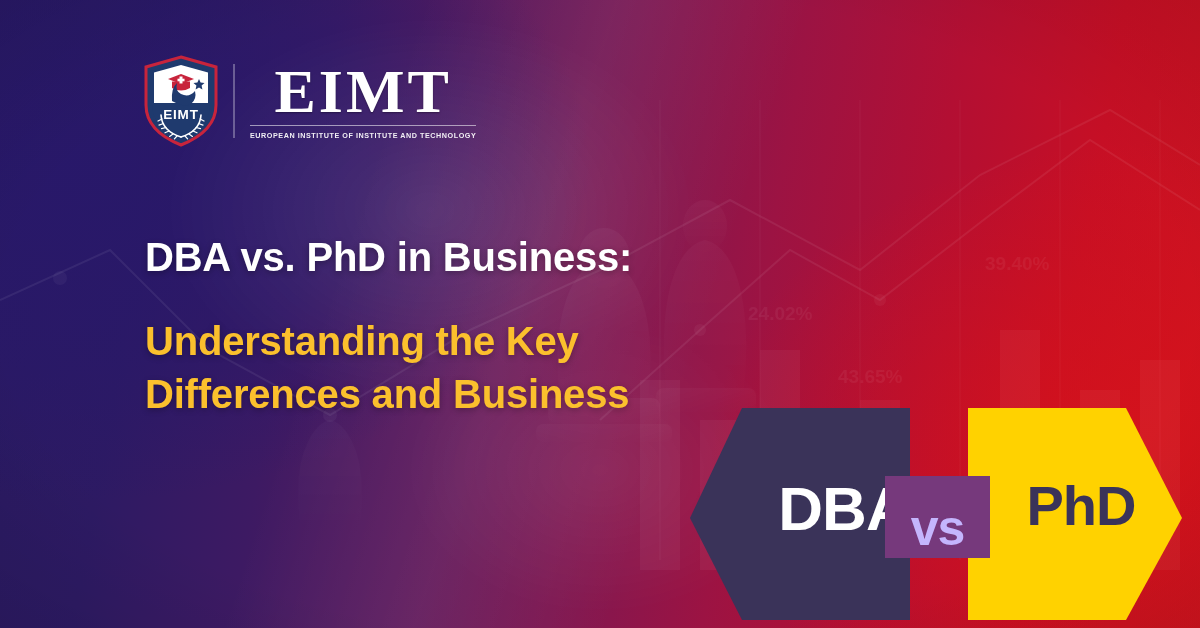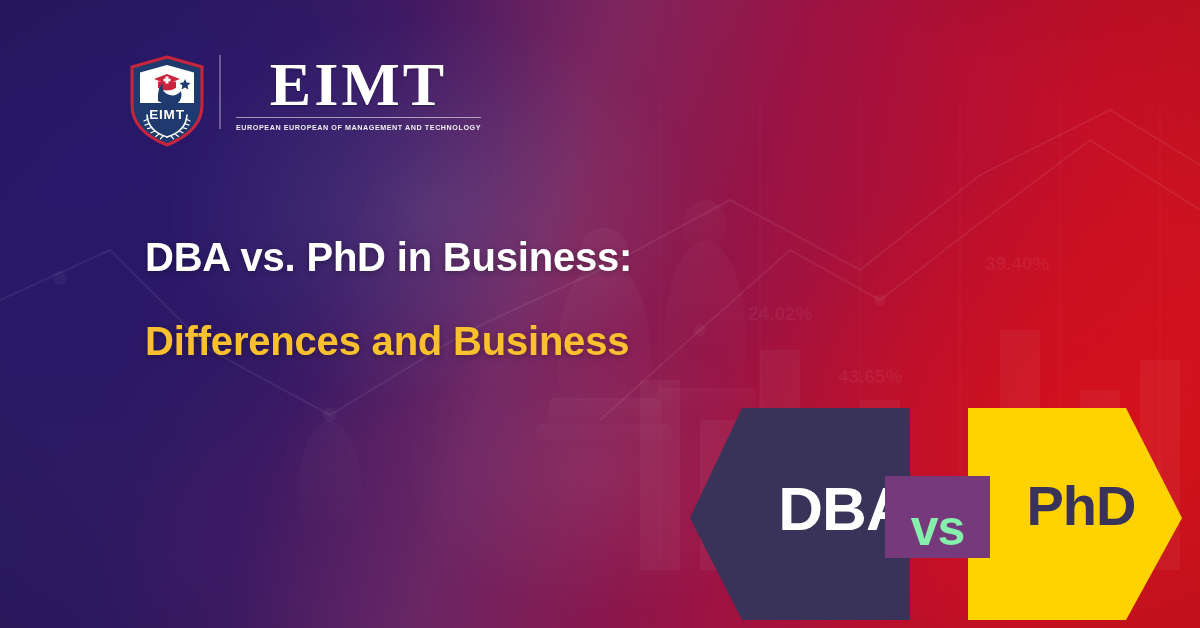--- a/index.html
+++ b/index.html
@@ -80,10 +80,10 @@
   
   .logo-lockup {
     position: absolute;
-    left: 128px;
+    left: 142px;
     top: 55px;
     display: flex;
-    align-items: flex-start;
+    align-items: center;
     gap: 13px;
   }
   .logo-shield { width: 78px; height: 92px; display: block; }

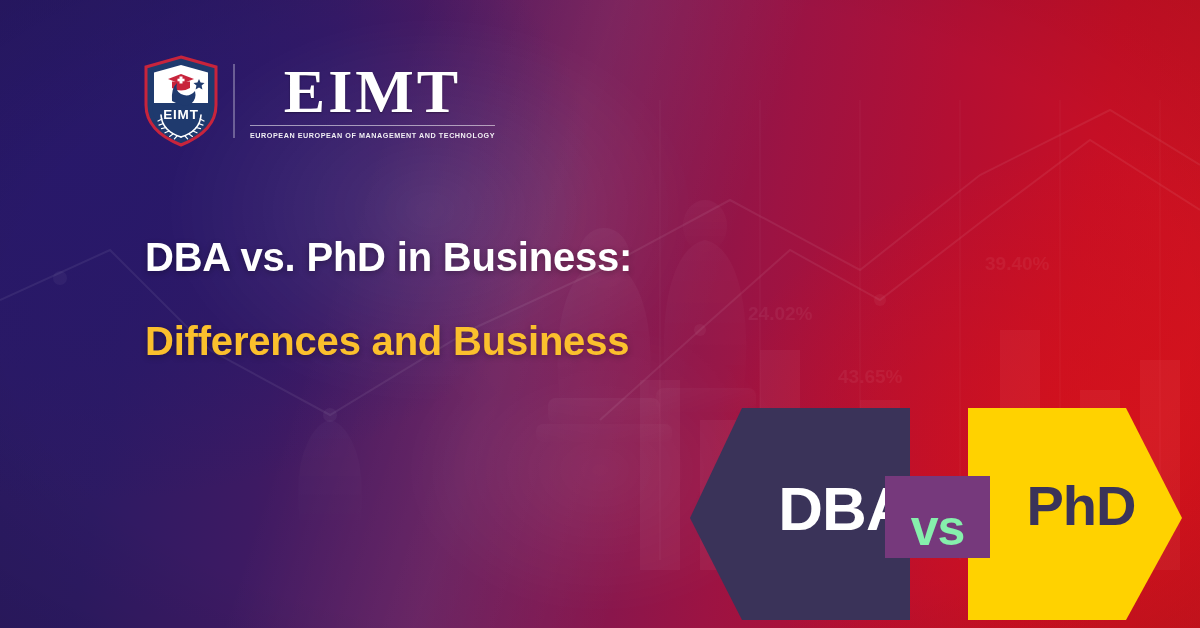--- a/index.html
+++ b/index.html
@@ -318,7 +318,7 @@
 
     <div class="logo-wordblock">
       <div class="logo-word">EIMT</div>
-      <div class="logo-tagline">EUROPEAN EUROPEAN OF MANAGEMENT AND TECHNOLOGY</div>
+      <div class="logo-tagline">EUROPEAN INSTITUTE OF INSTITUTE AND TECHNOLOGY</div>
     </div>
   </div>
 

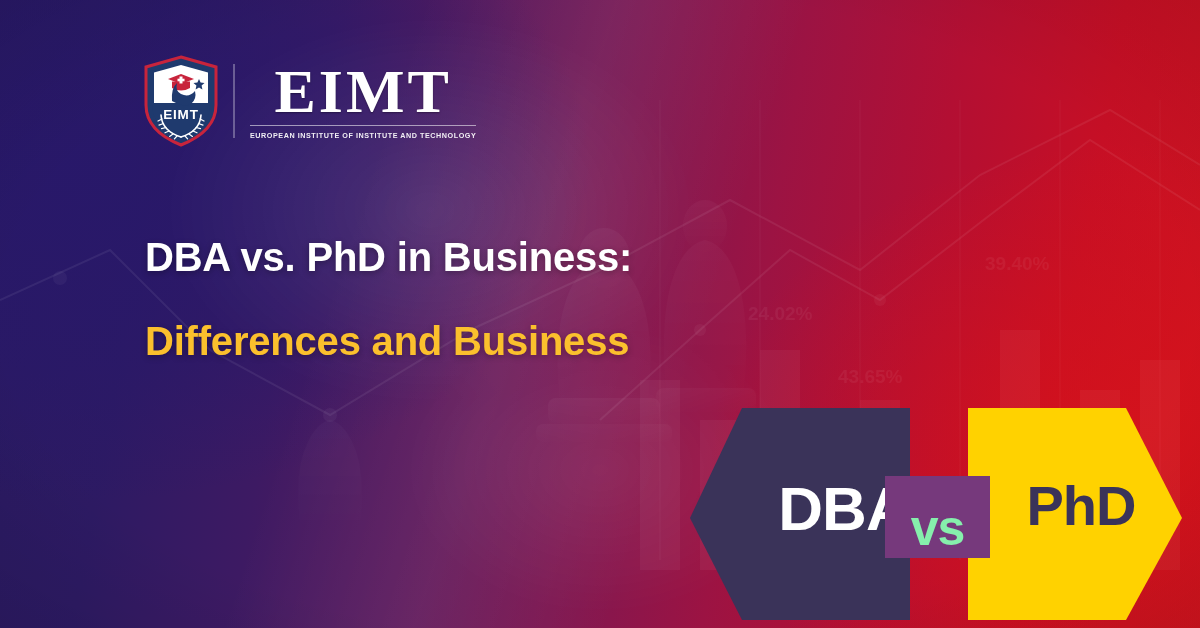--- a/index.html
+++ b/index.html
@@ -325,6 +325,7 @@
   <div class="headline-block">
     <h1 class="headline-main">DBA vs. PhD in Business:</h1>
     <h2 class="headline-sub">
+      <span>Understanding the Key</span>
       <span>Differences and Business</span>
     </h2>
   </div>

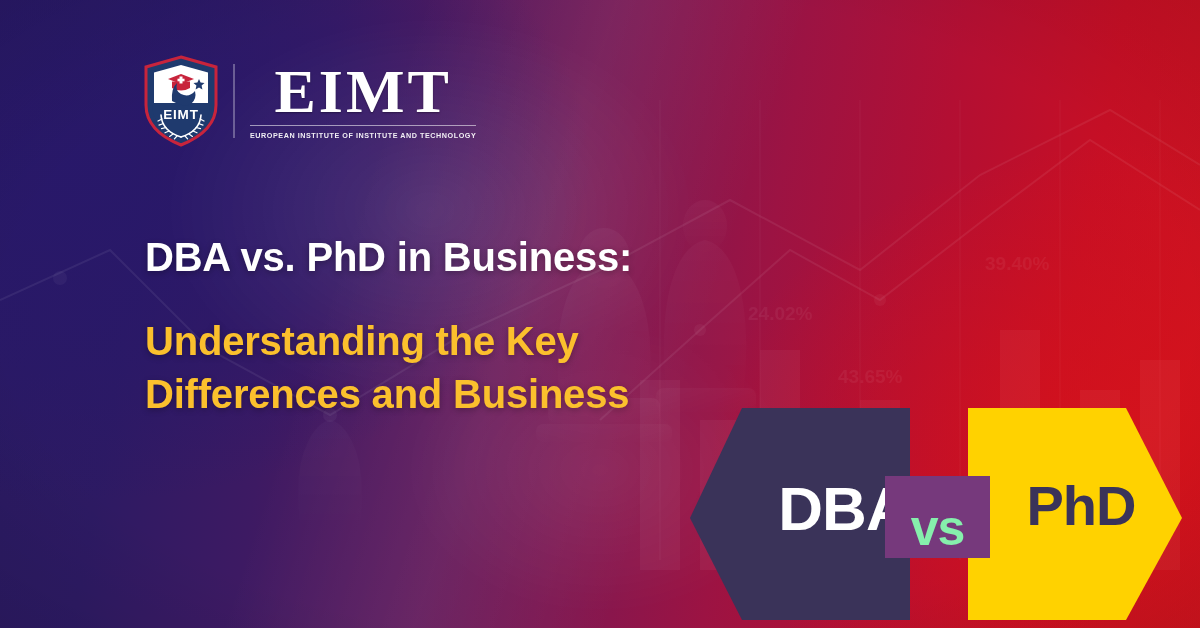--- a/index.html
+++ b/index.html
@@ -189,7 +189,7 @@
     justify-content: center;
     font-size: 50px;
     font-weight: 700;
-    color: #86efac;
+    color: #c4b5fd;
     letter-spacing: -1px;
     line-height: 1;
   }

